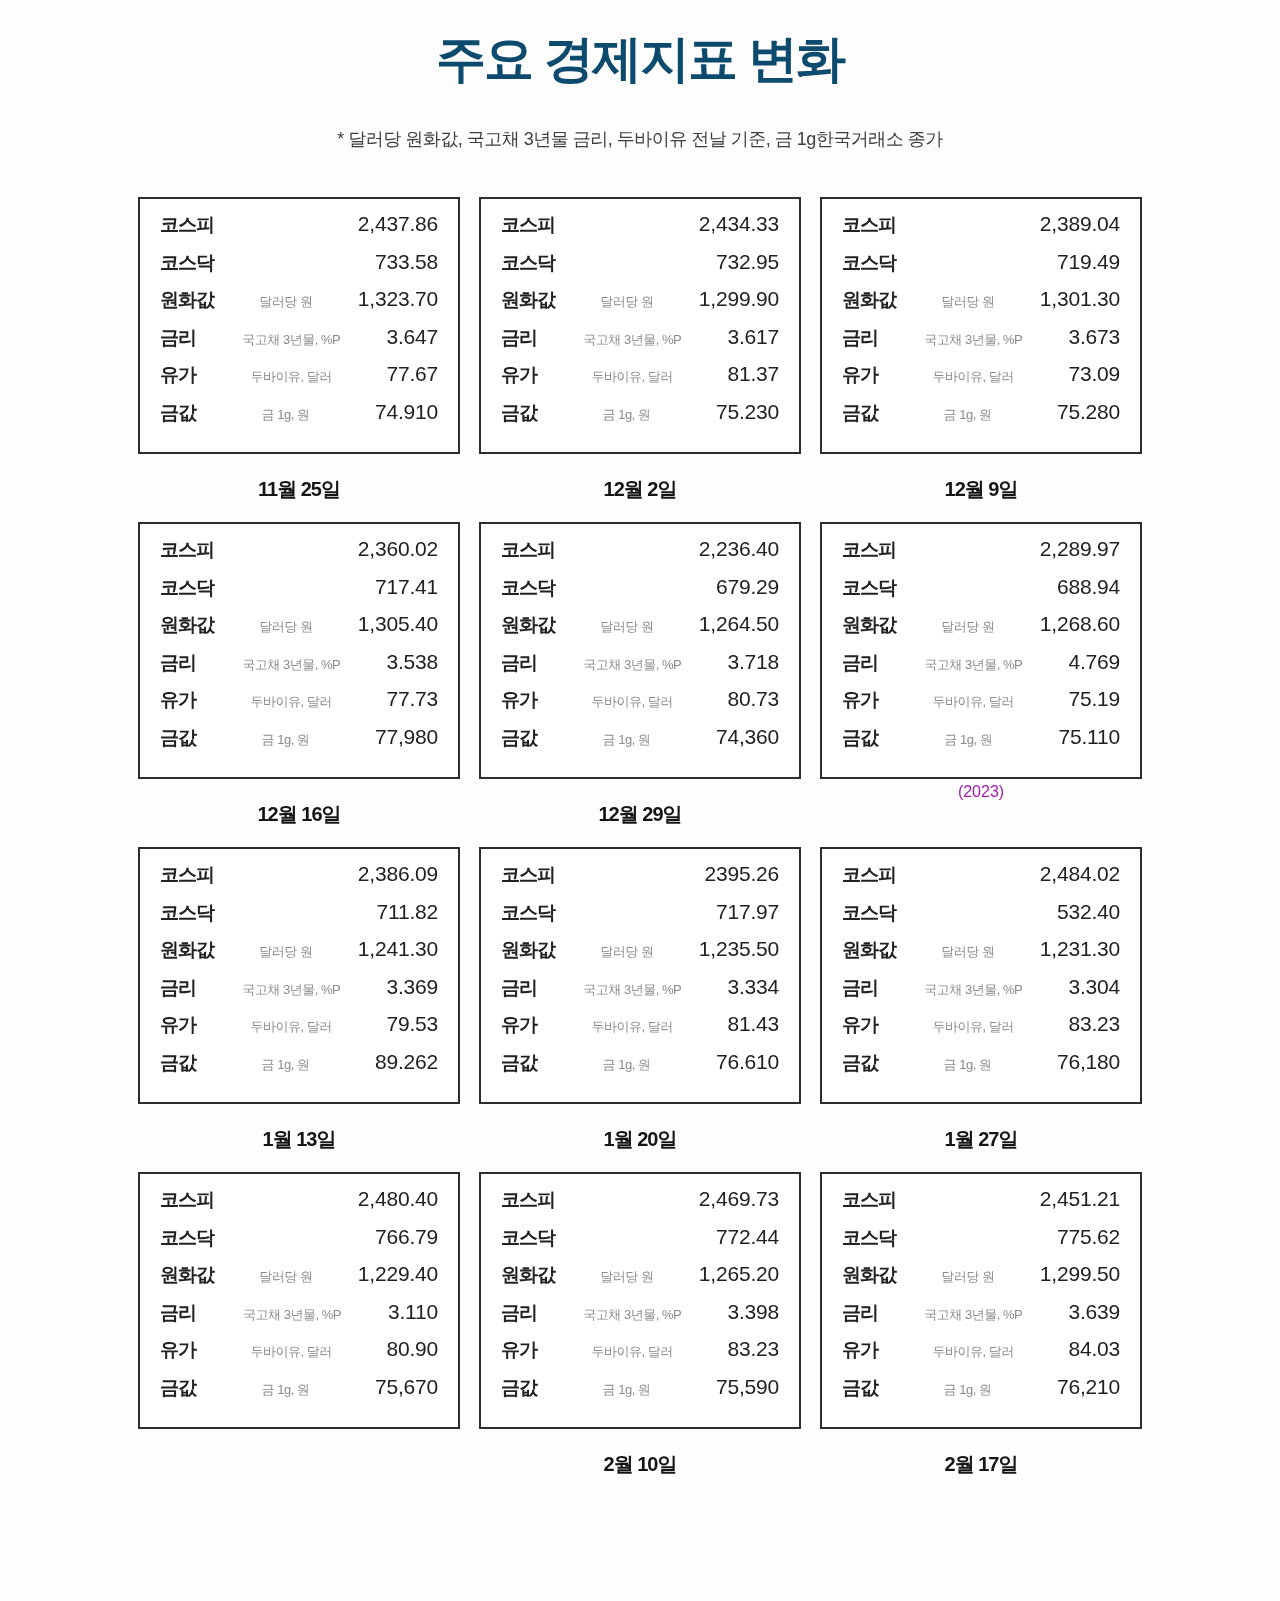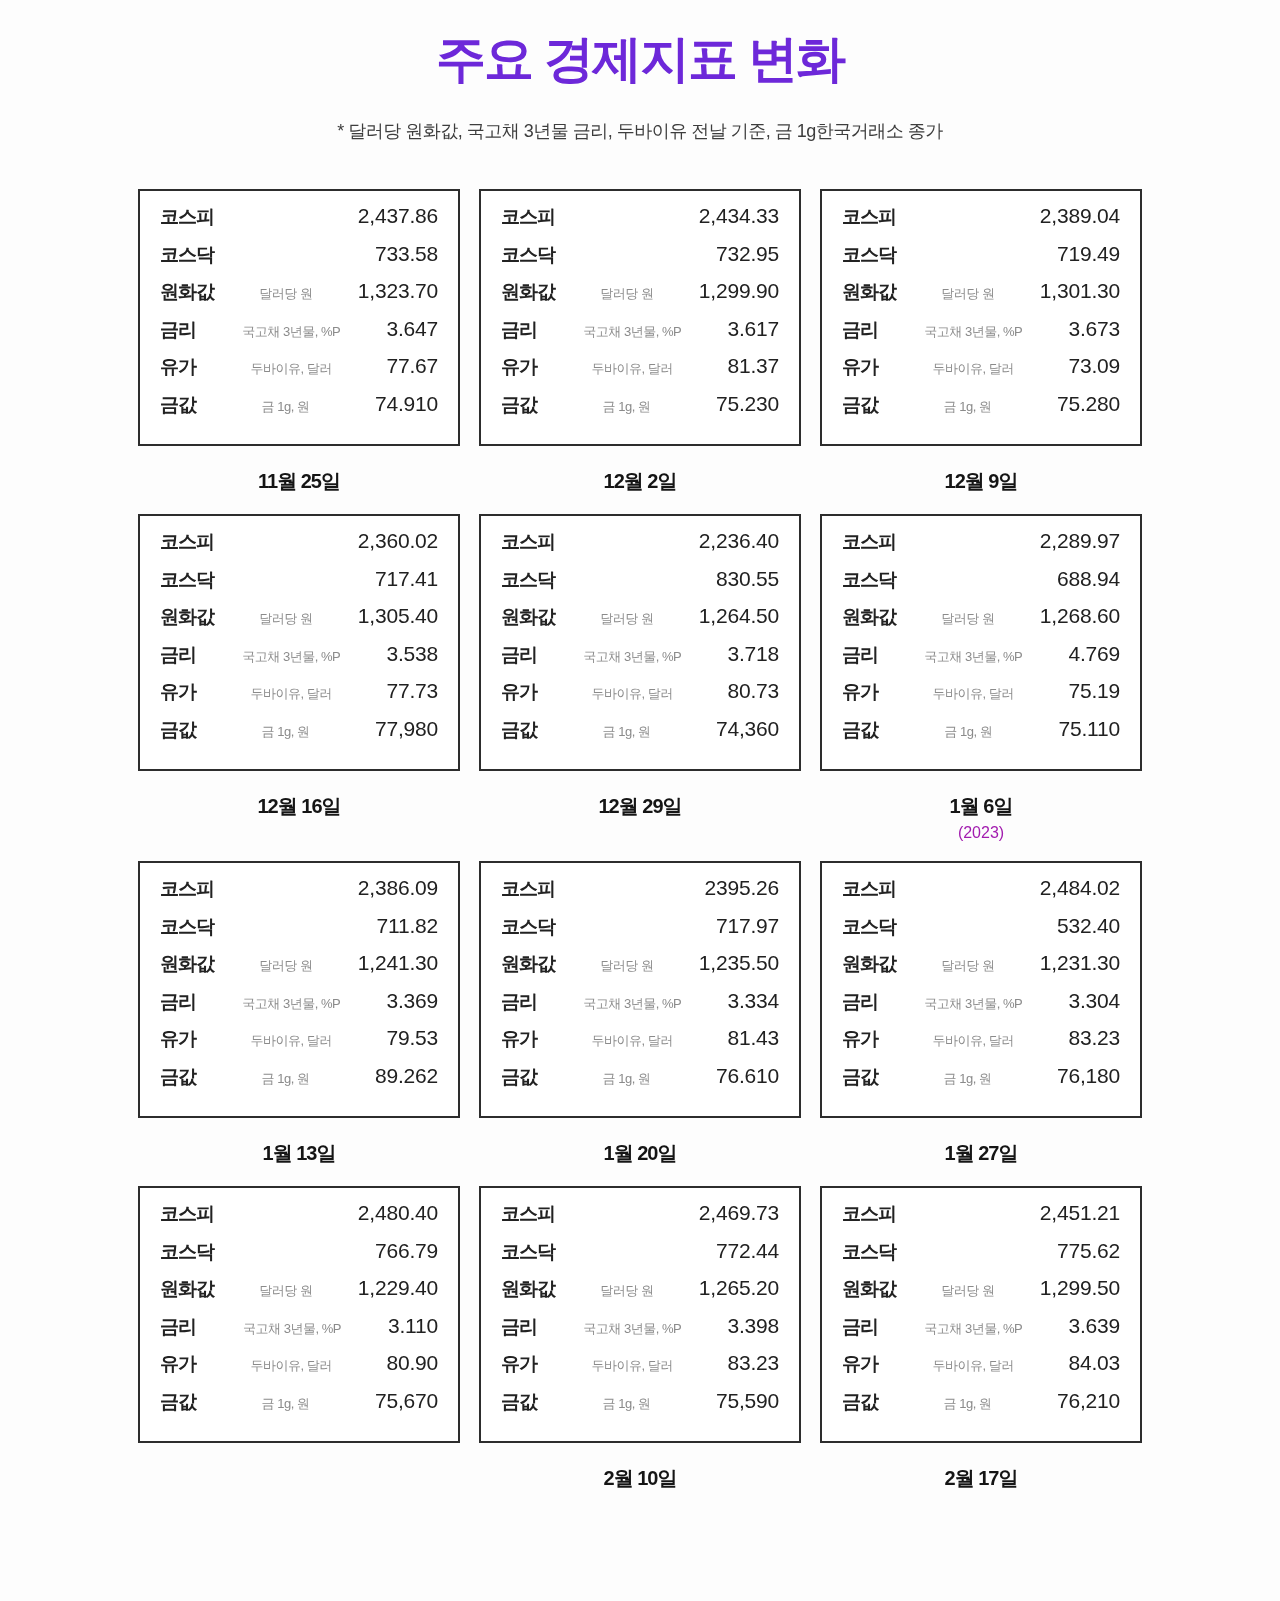--- a/index.html
+++ b/index.html
@@ -10,7 +10,7 @@
   }
   .title {
     text-align:center; font-size:50px; font-weight:800;
-    letter-spacing:-2px; color:#6d28d9;
+    letter-spacing:-2px; color:#0c4a6e;
   }
   .subtitle {
     text-align:center; font-size:18px; color:#3d3d3d; margin-top:26px;

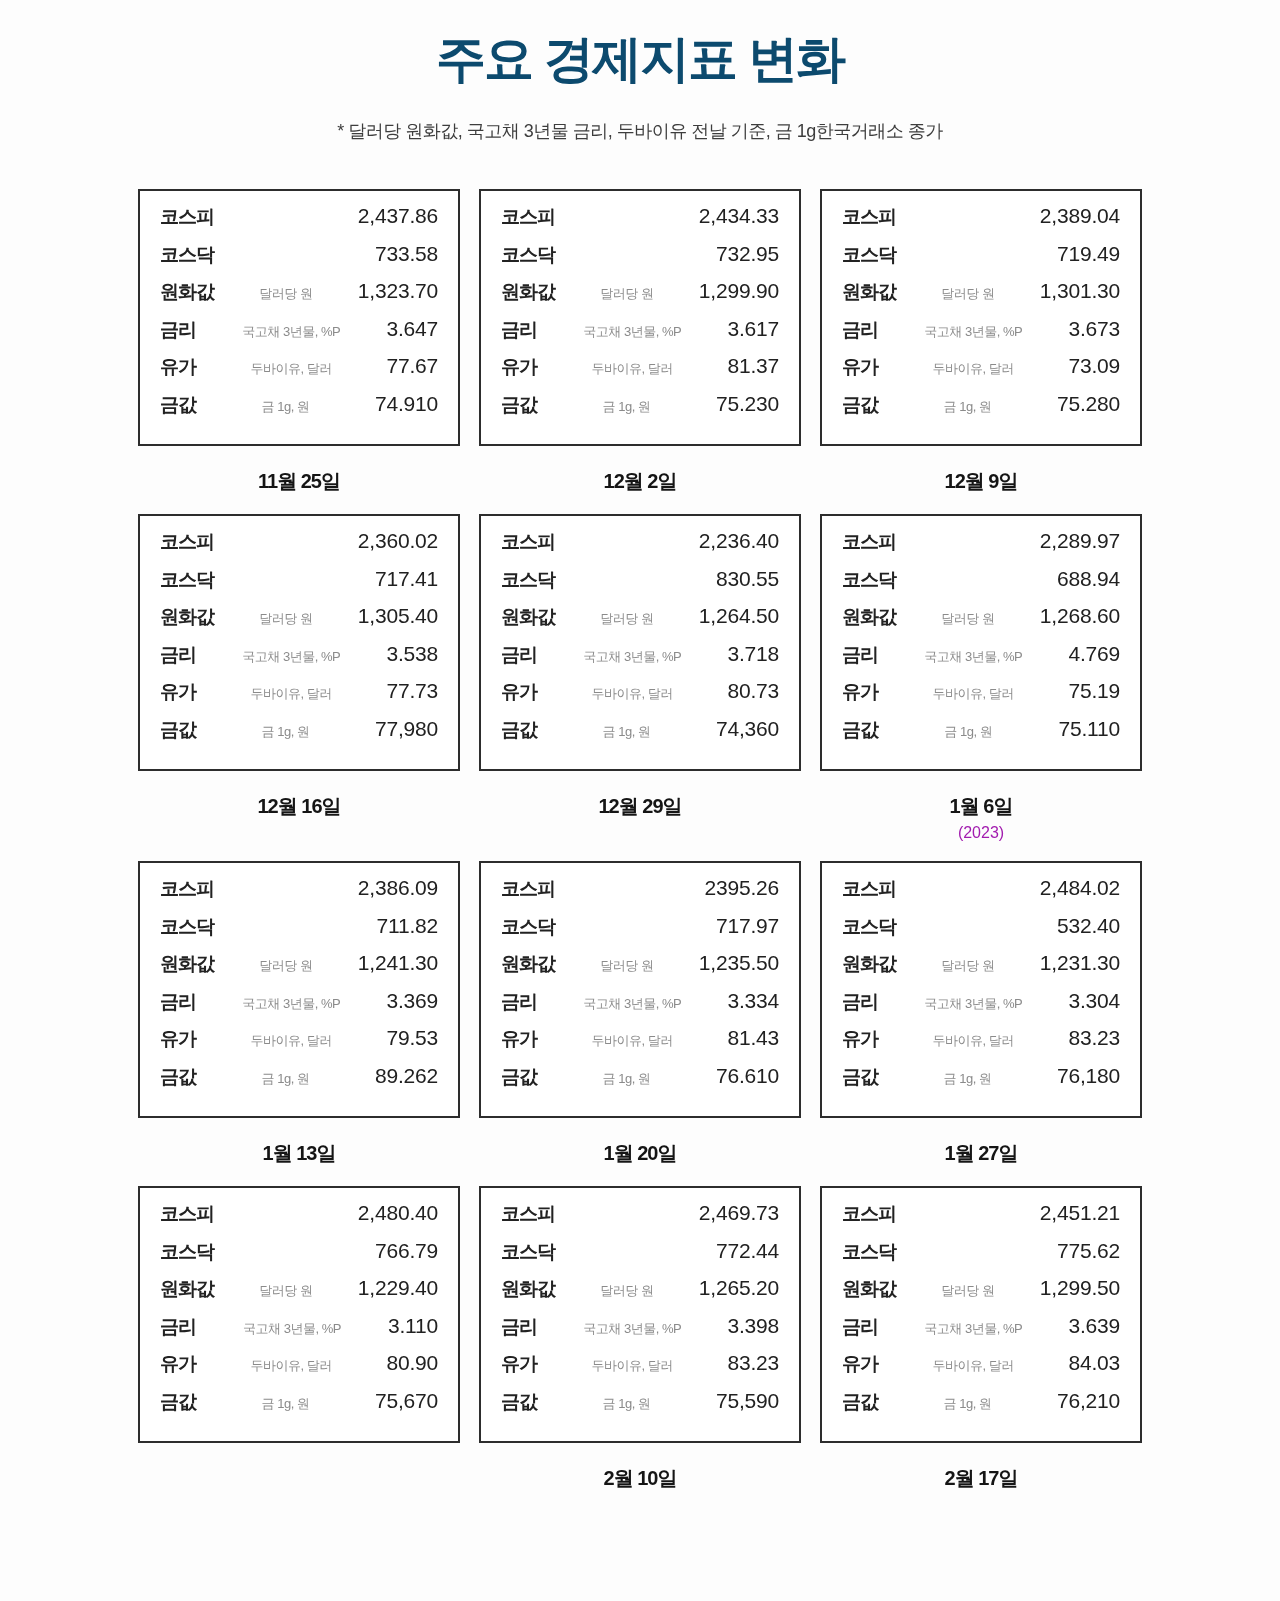--- a/index.html
+++ b/index.html
@@ -13,7 +13,7 @@
     letter-spacing:-2px; color:#0c4a6e;
   }
   .subtitle {
-    text-align:center; font-size:18px; color:#3d3d3d; margin-top:26px;
+    text-align:center; font-size:18px; color:#3d3d3d; margin-top:34px;
     letter-spacing:-0.5px;
   }
   .grid {

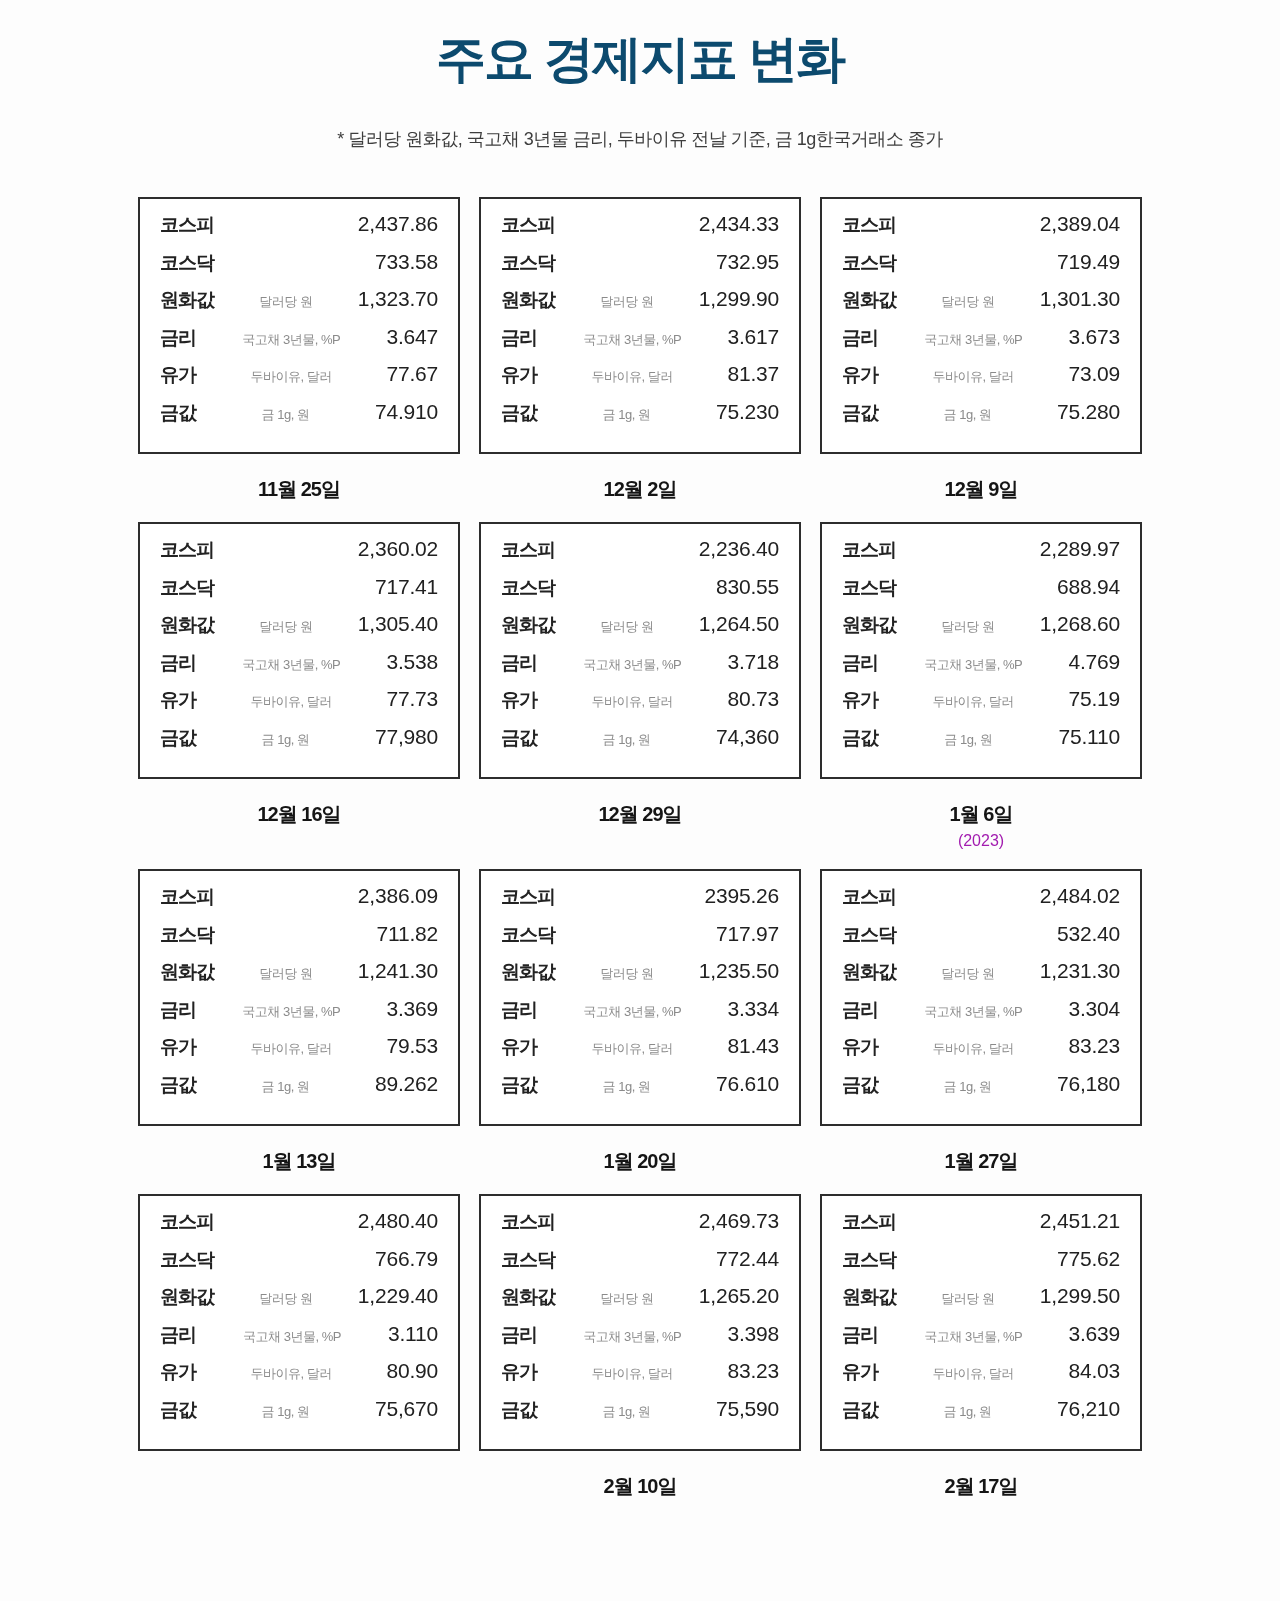--- a/index.html
+++ b/index.html
@@ -198,7 +198,7 @@
           <div class="row">
             <span class="lbl">코스닥</span>
             <span class="sub"></span>
-            <span class="val">830.55</span>
+            <span class="val">679.29</span>
           </div>
           <div class="row">
             <span class="lbl">원화값</span>

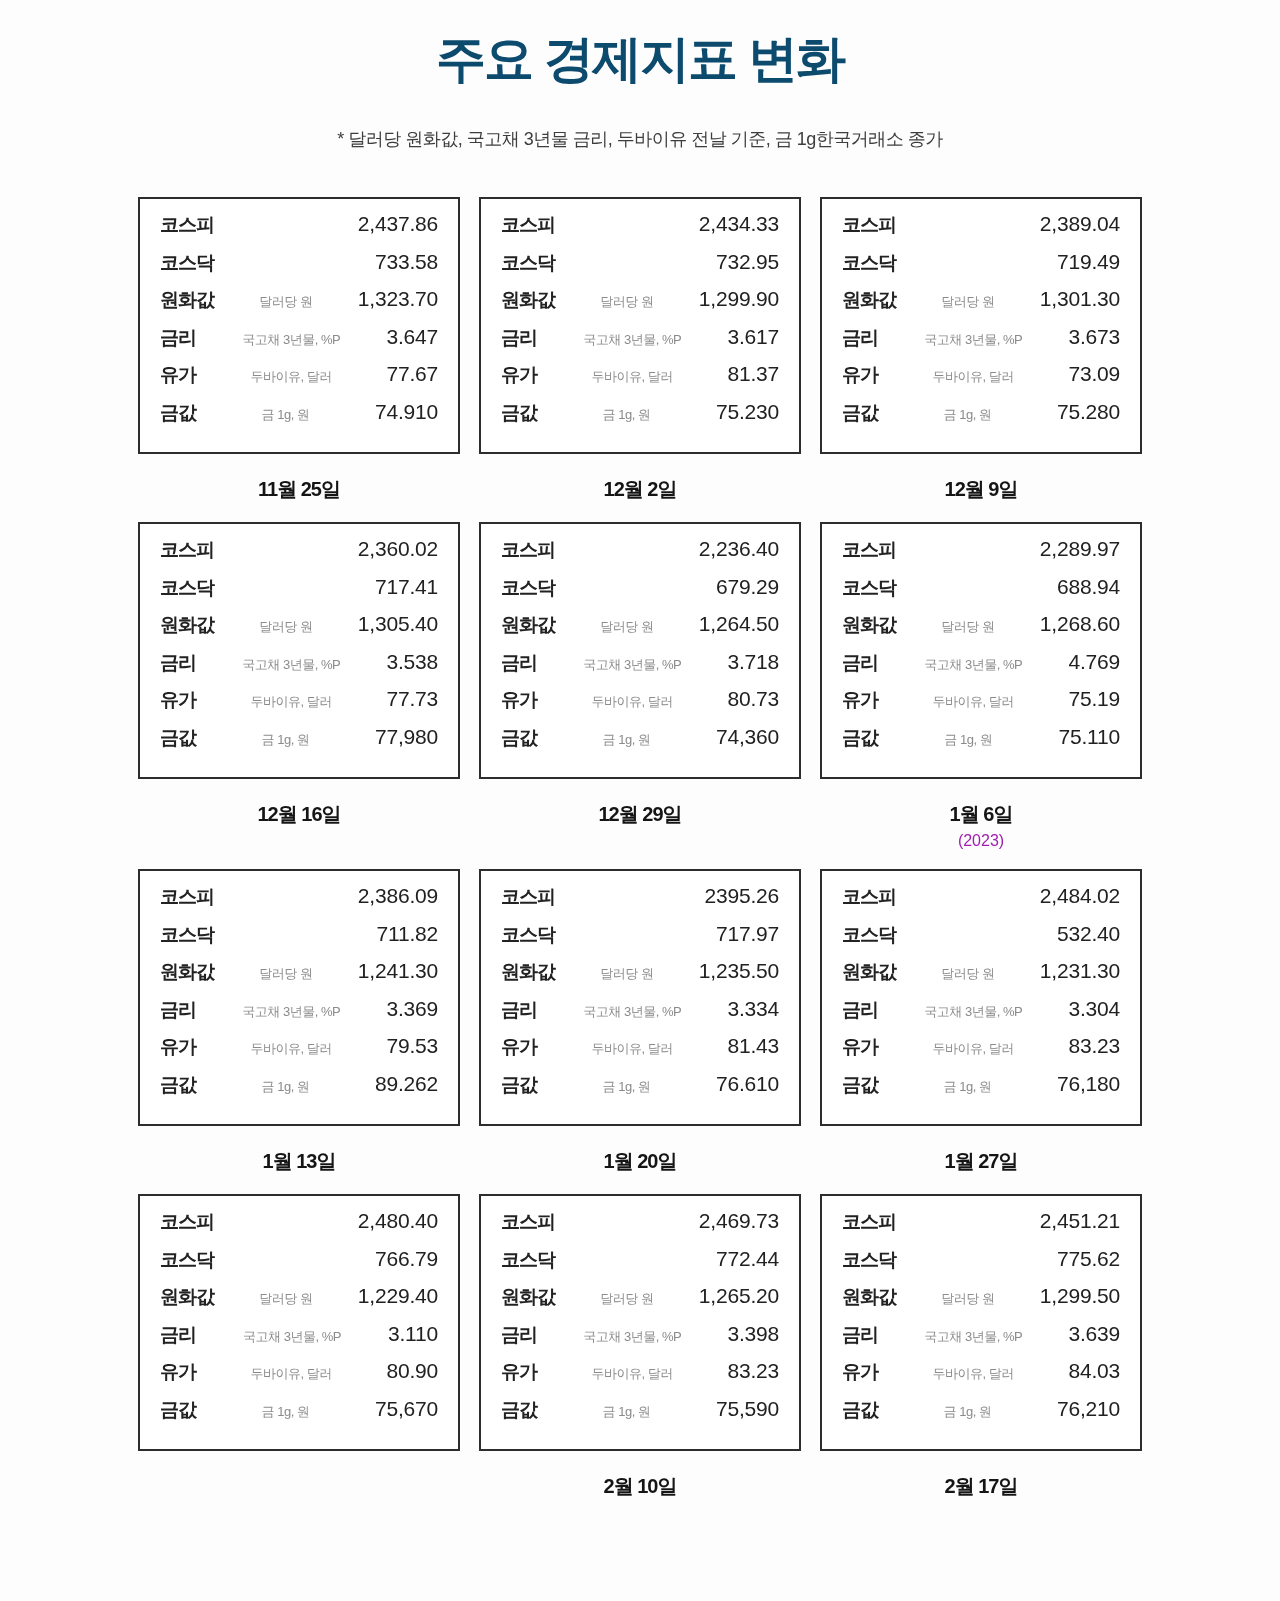--- a/index.html
+++ b/index.html
@@ -256,7 +256,6 @@
             <span class="val">75.110</span>
           </div>
         </div>
-        <div class="date">1월 6일</div>
         <div class="ynote">(2023)</div>
       </div>
       <div class="cell">

